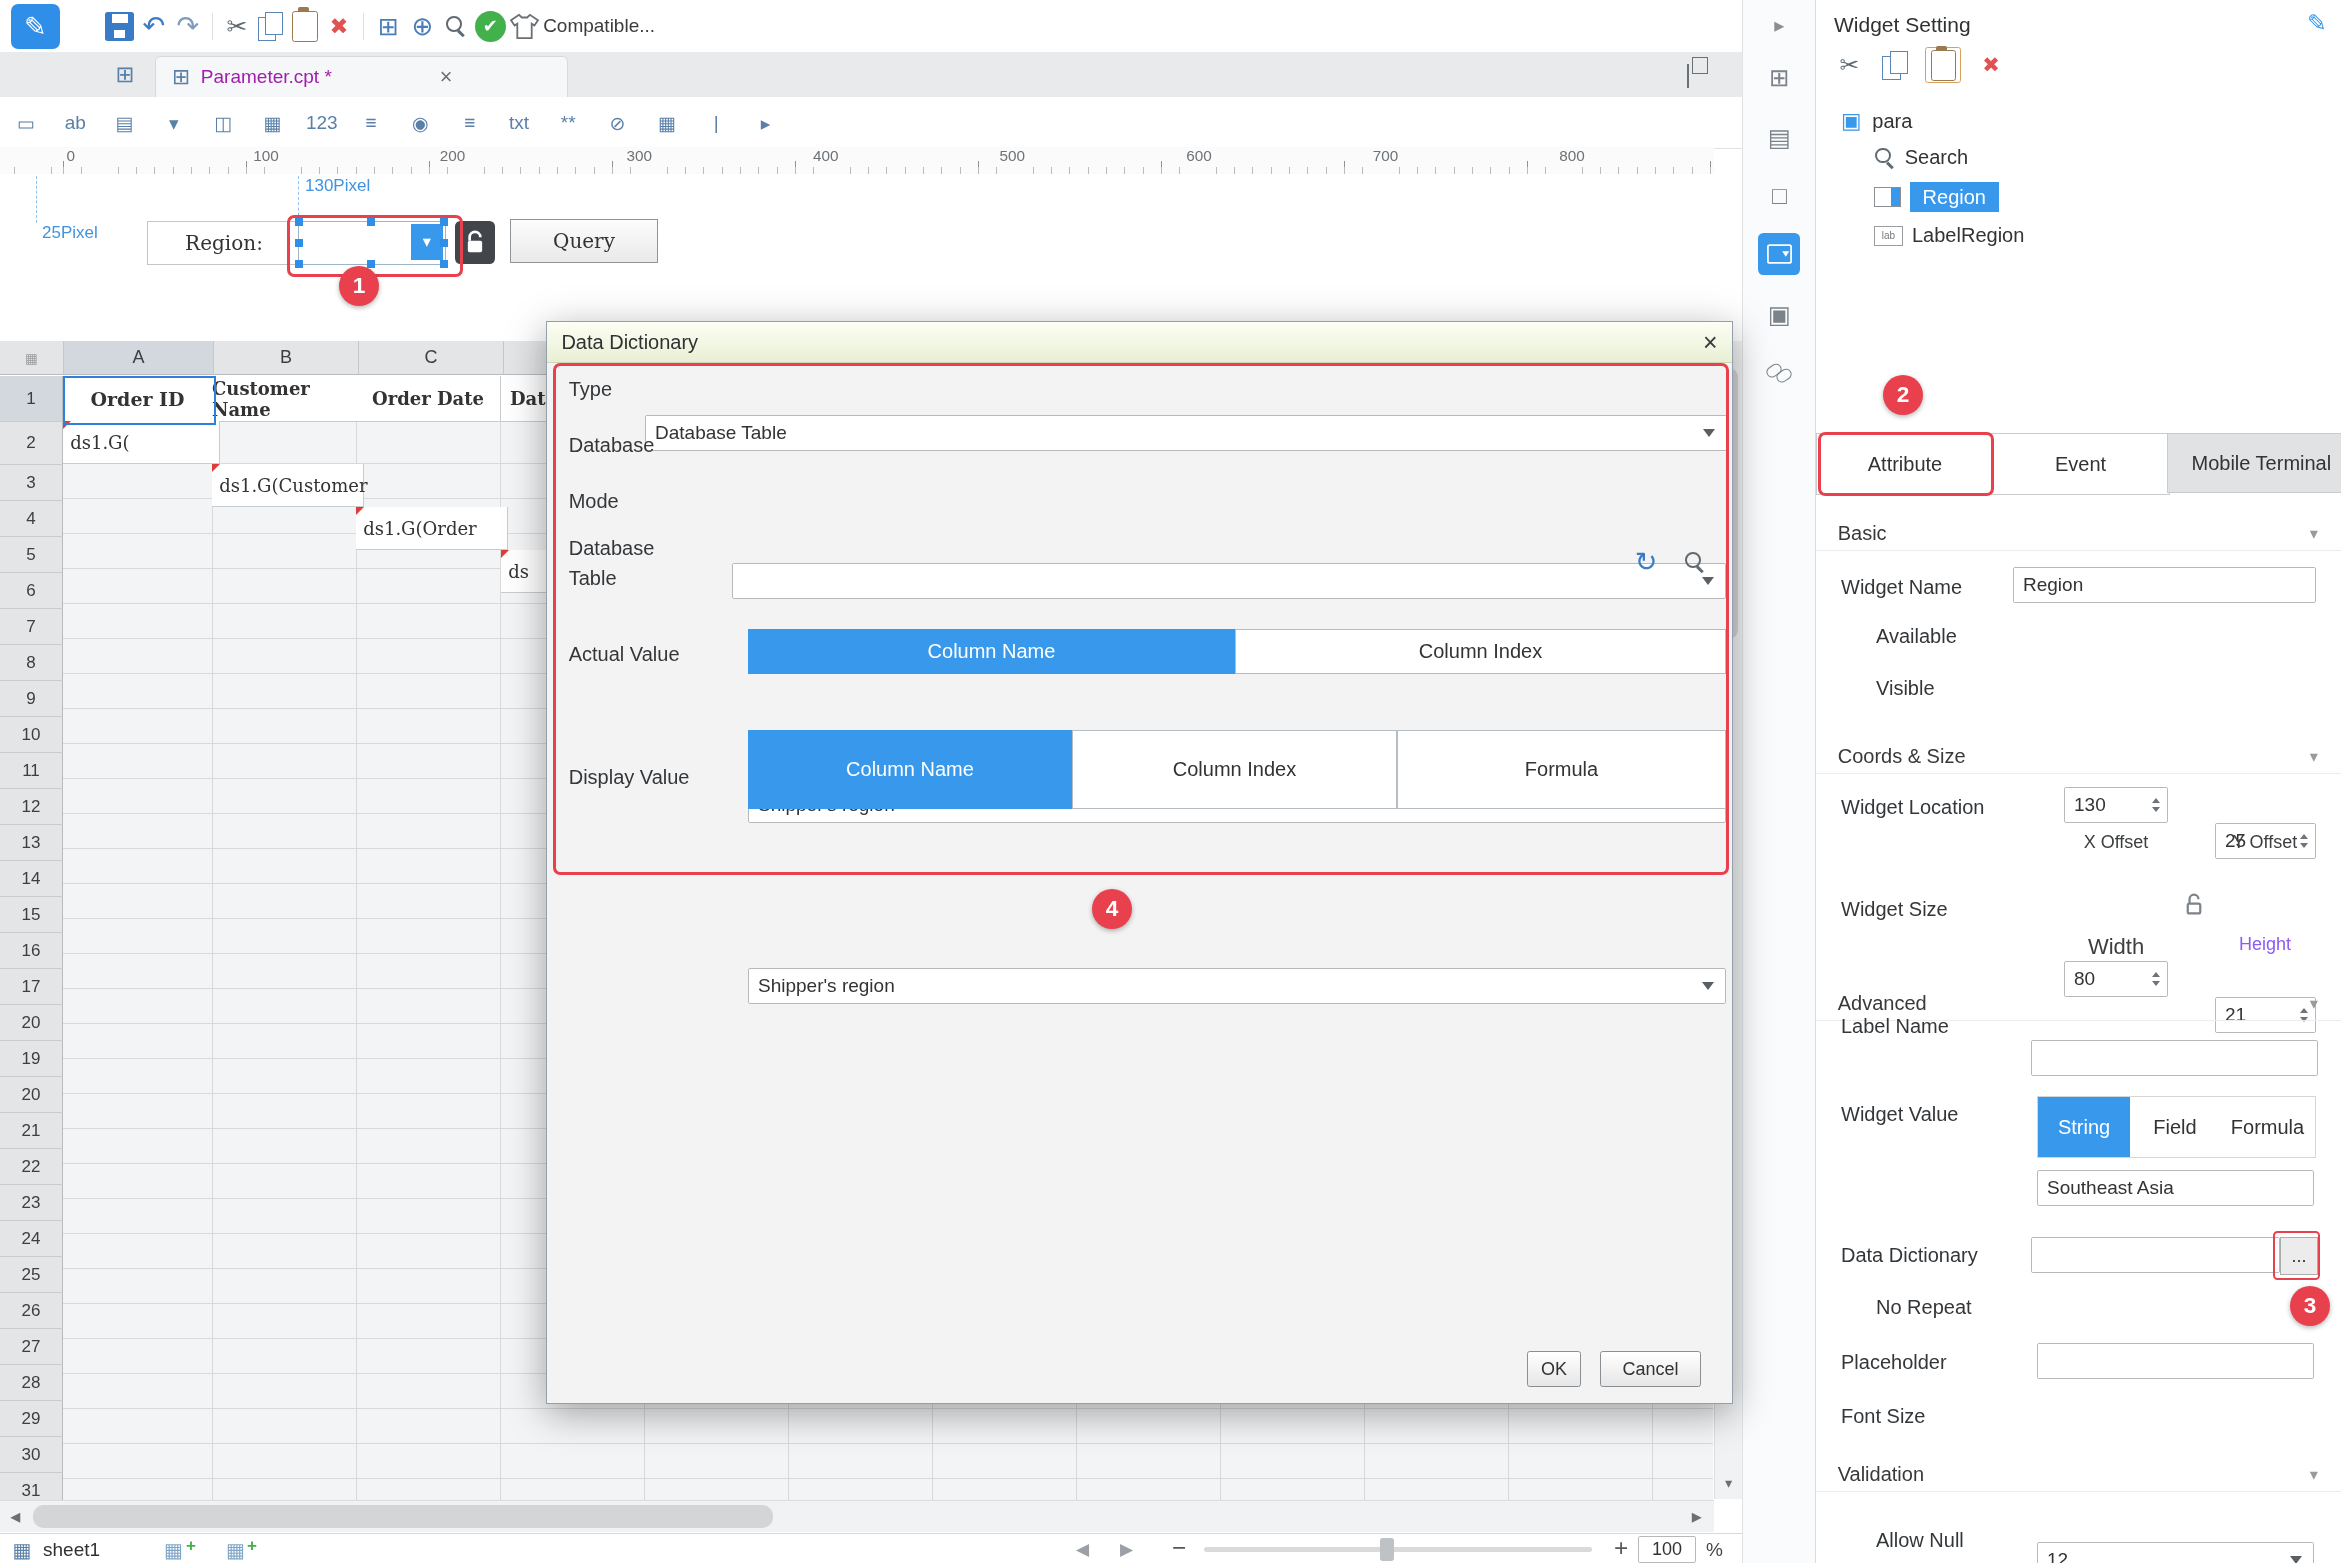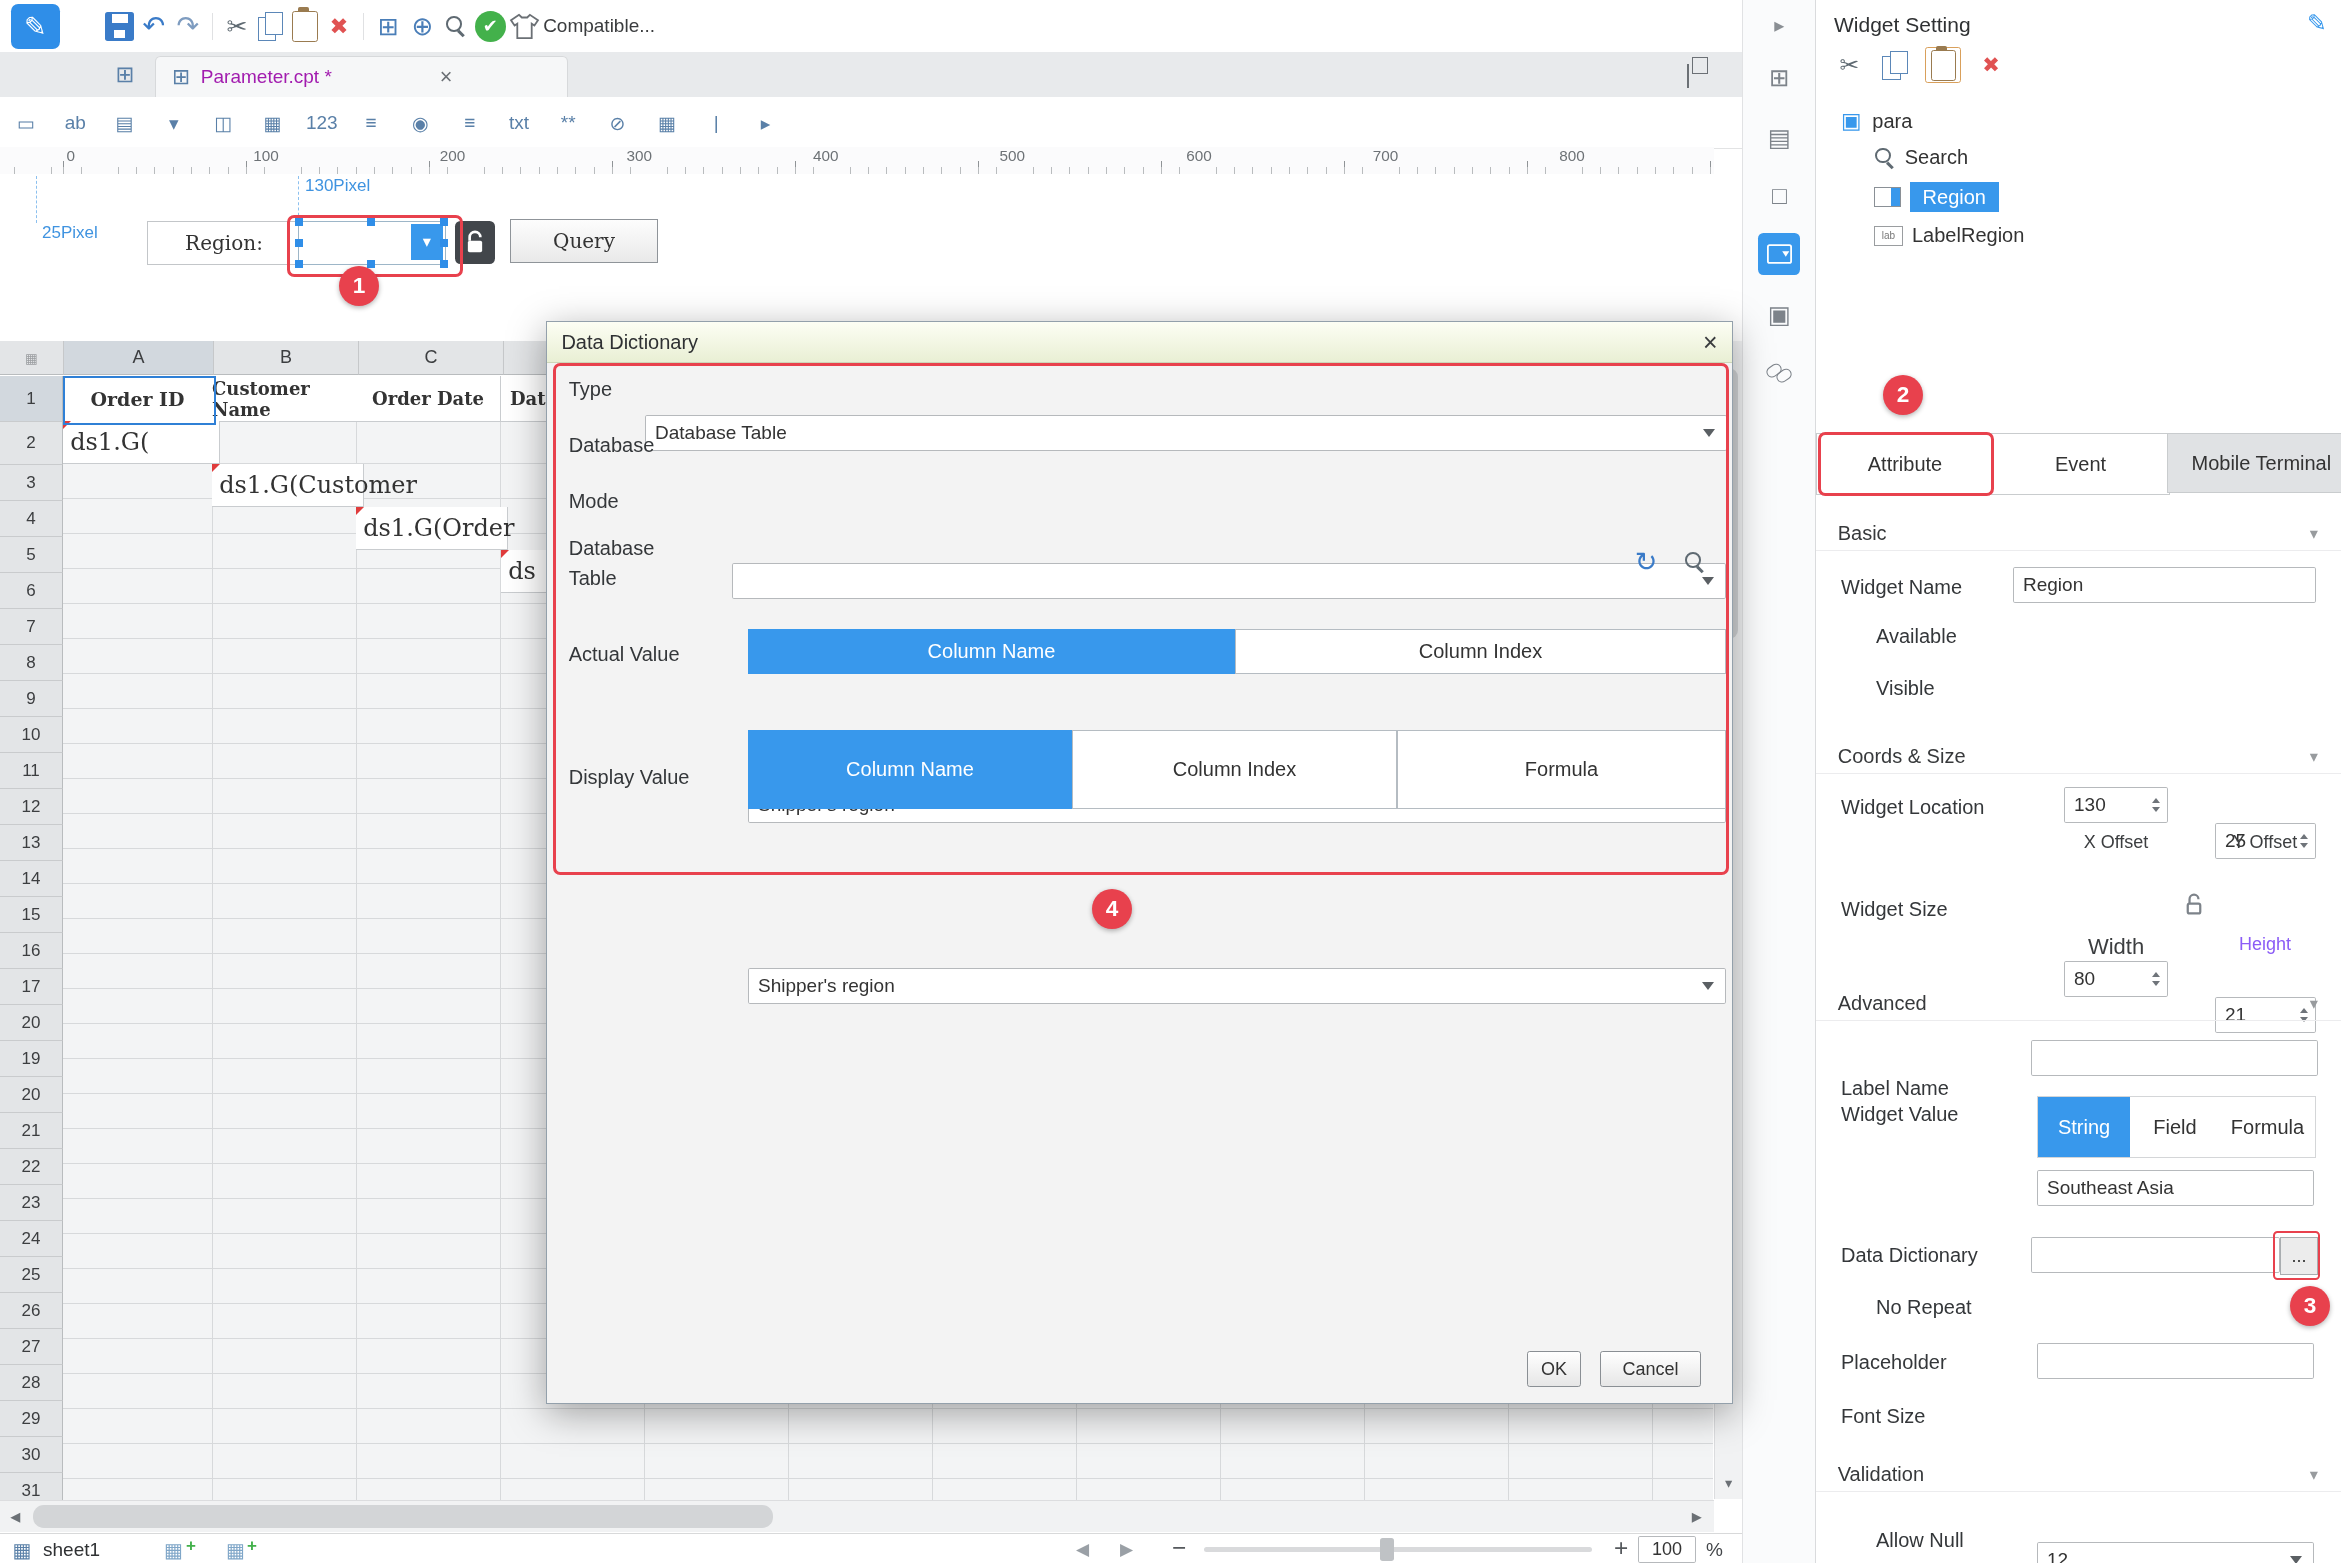--- a/index.html
+++ b/index.html
@@ -45,7 +45,7 @@
   #rows span:nth-child(2){height:42px;}
   .cell{background:#fff;border-right:0.9px solid #c9cccf;border-bottom:0.9px solid #c9cccf;display:flex;align-items:center;}
   .cell.h{justify-content:center;font-weight:bold;}
-  .fcell{position:relative;padding-left:7.2px;font-size:24px;text-align:center;}
+  .fcell{position:relative;padding-left:7.2px;font-size:18px;text-align:center;}
   .fcell::before{content:"";position:absolute;left:0;top:0;border-top:8.1px solid #e03c3c;border-right:8.1px solid transparent;}
   
   .sb{background:#f1f2f3;}

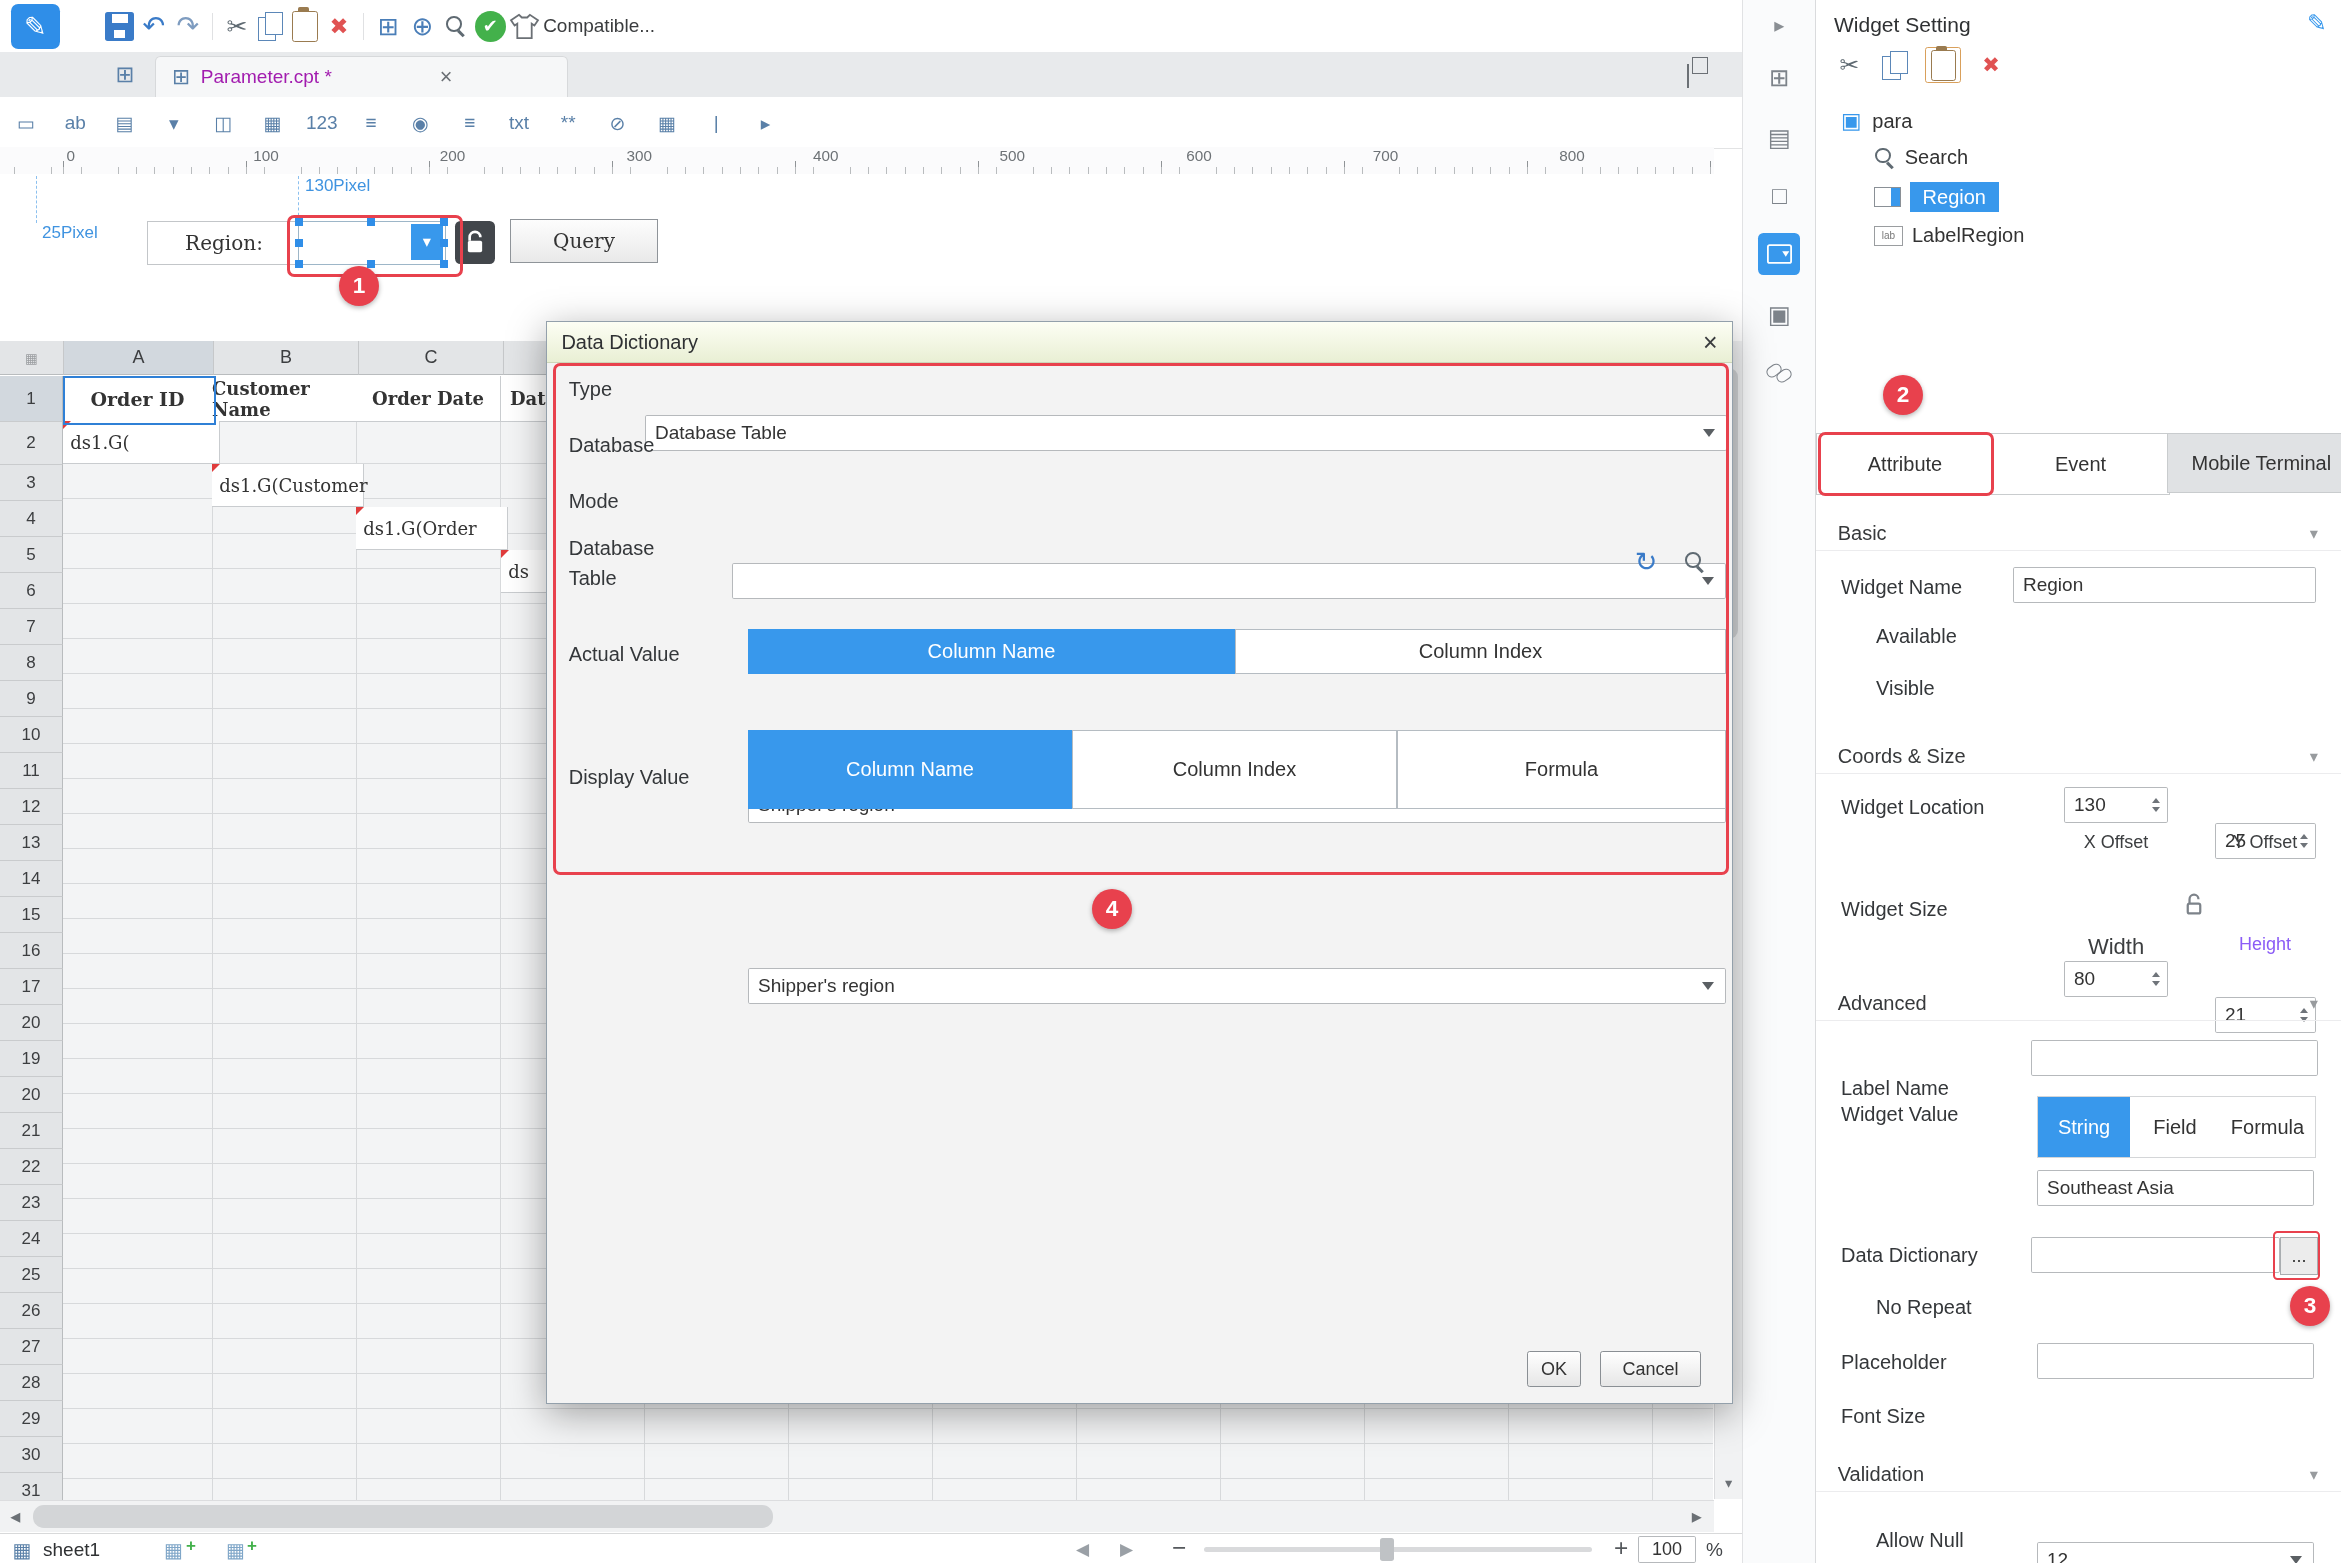--- a/index.html
+++ b/index.html
@@ -429,7 +429,7 @@
         <b>Advanced</b>
         <i>▾</i>
       </div>
-    <span class="ab lbl" style="left:25px;top:1077px">Label Name</span>
+    <span class="ab lbl" style="left:25px;top:1015px">Label Name</span>
     <div class="ab inp" style="left:215px;top:1040px;width:267px;height:34px"></div>
     <span class="ab lbl" style="left:25px;top:1103px">Widget Value</span>
     <div class="ab" style="left:221px;top:1096px;width:277px;height:60px;border:0.9px solid #d4d6d8;display:flex">

